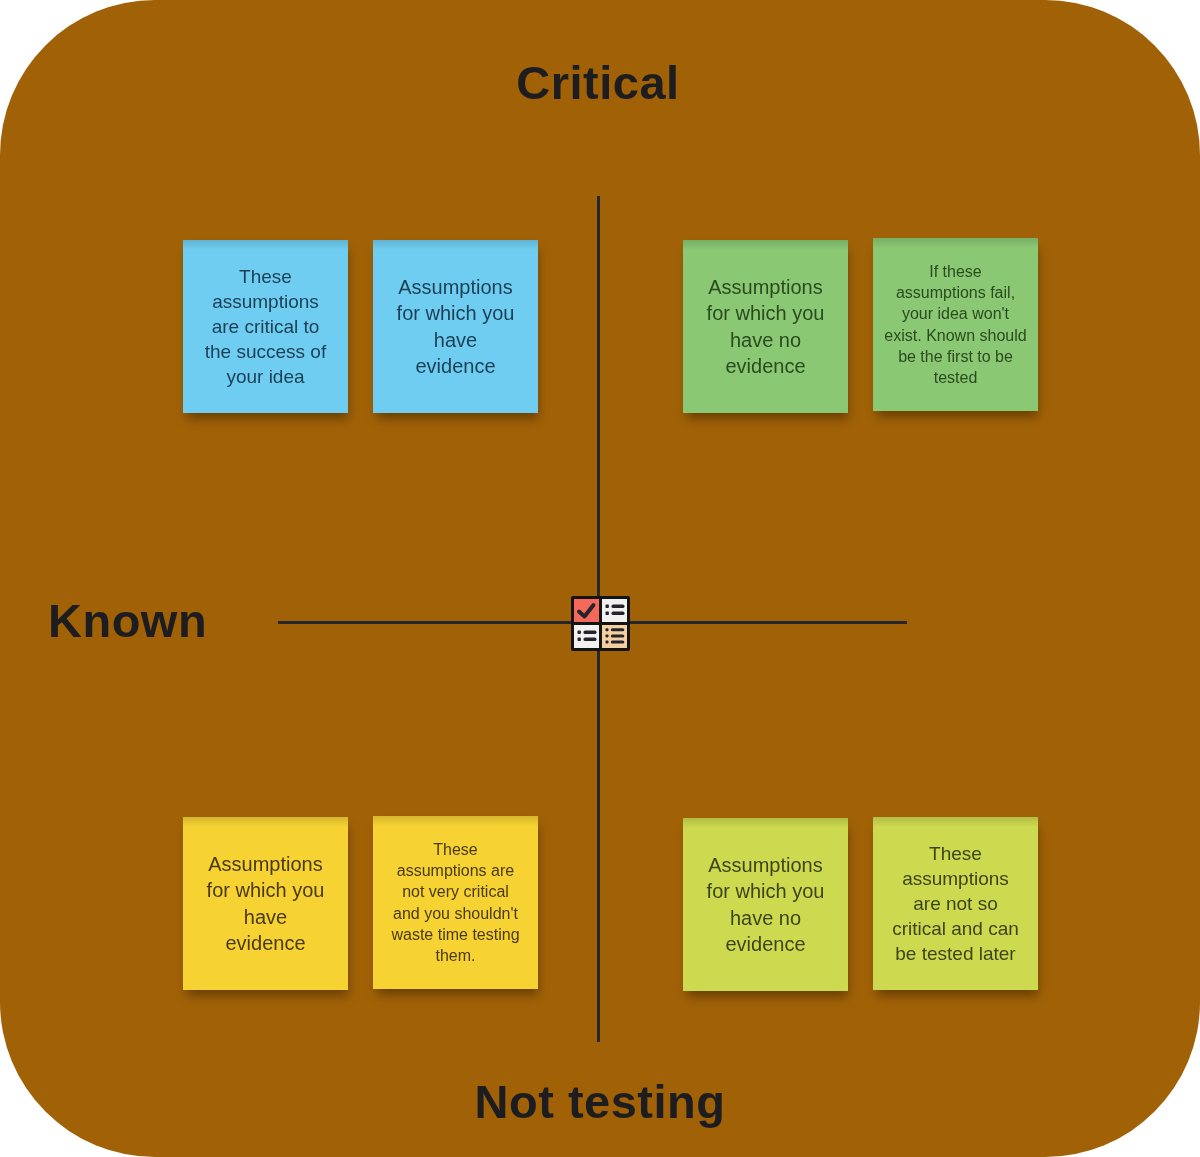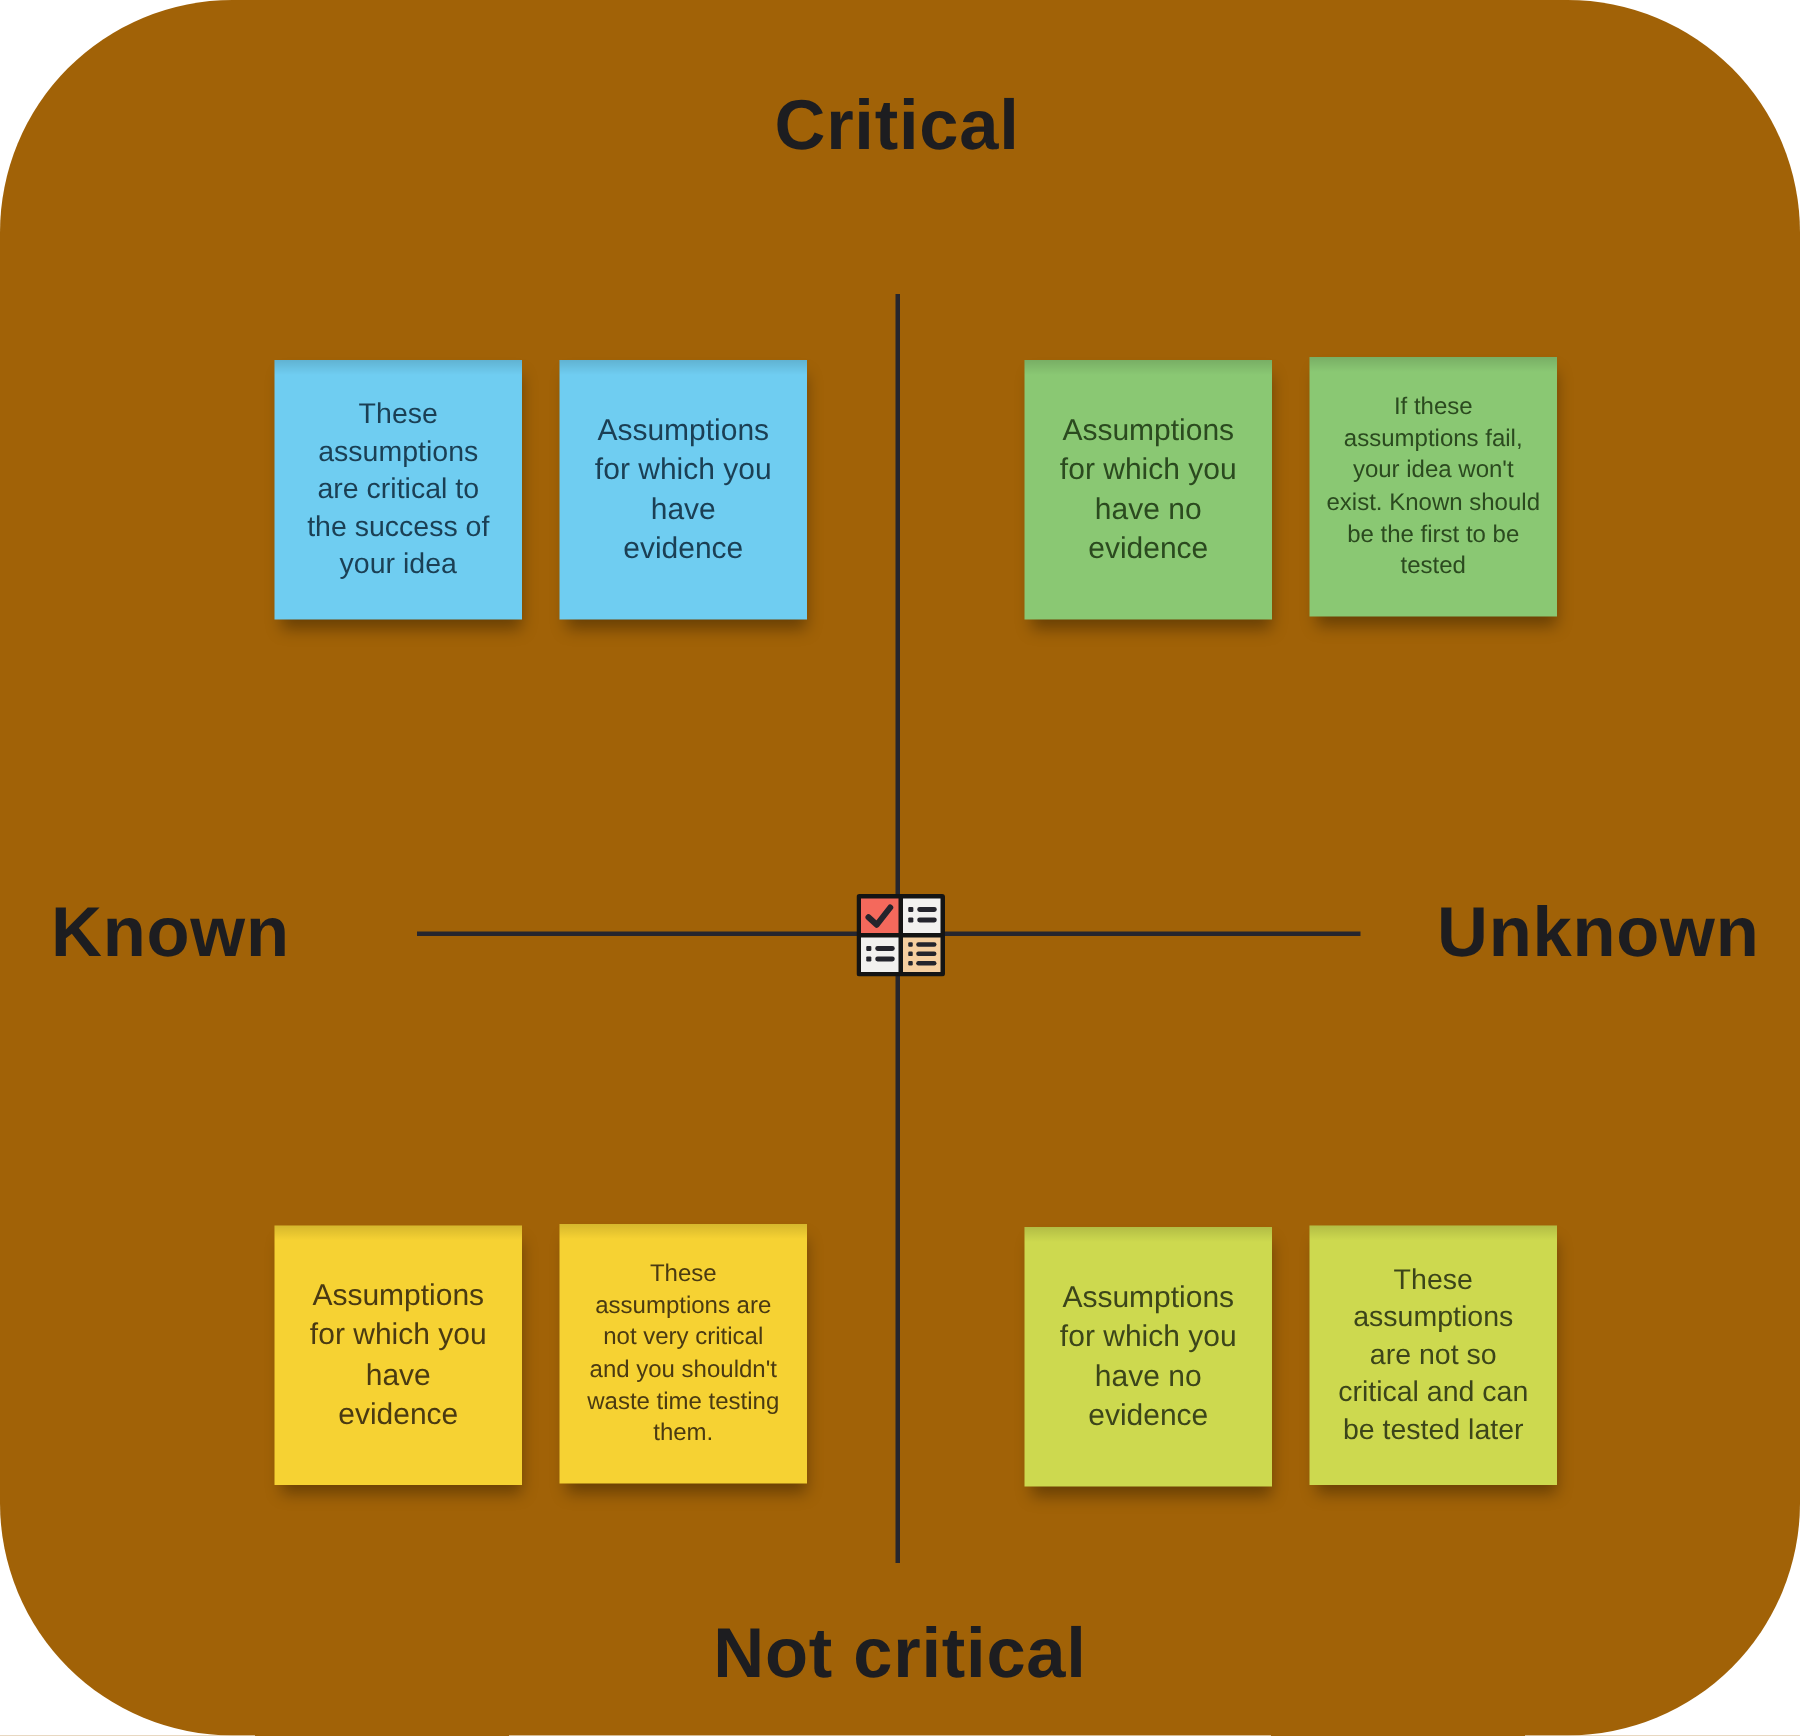--- a/index.html
+++ b/index.html
@@ -28,7 +28,7 @@
   }
   .axis-label.top    { top: 55px;  left: 0; width: 1196px; text-align: center; }
   .axis-label.bottom { top: 1074px; left: 0; width: 1200px; text-align: center; }
-  .axis-label.left   { top: 593px; left: 34px; }
+  .axis-label.left   { top: 593px; left: 48px; }
   .axis-label.right  { top: 593px; right: 27px; }
 
   .vline {

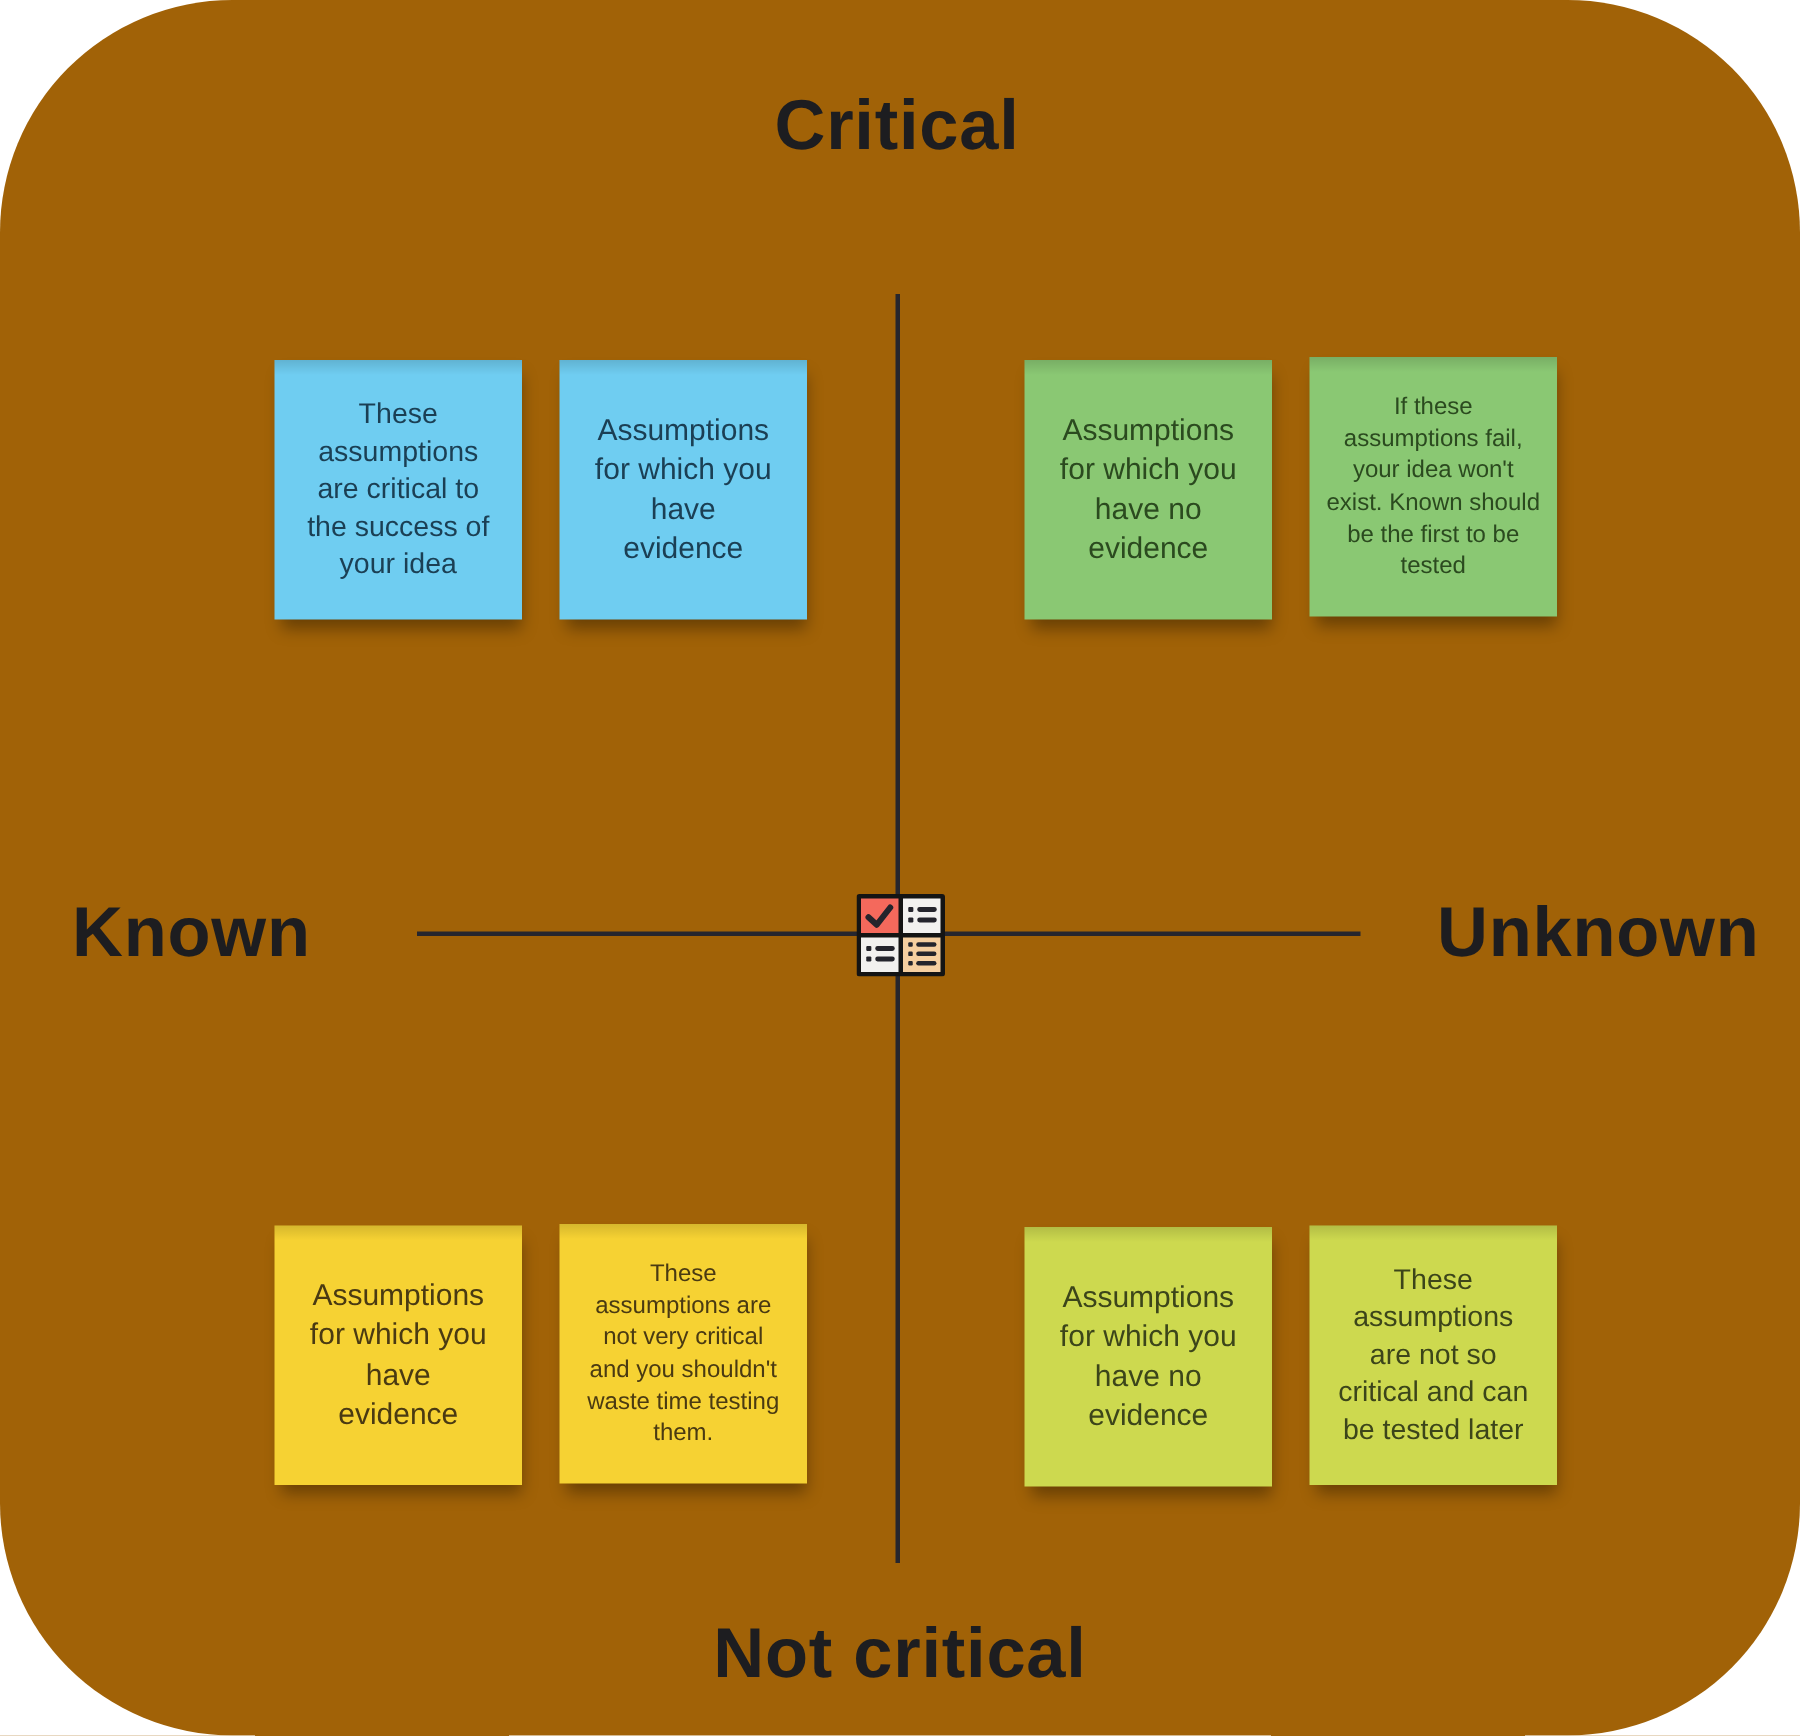--- a/index.html
+++ b/index.html
@@ -104,7 +104,6 @@
   <div class="axis-label top">Critical</div>
   <div class="axis-label bottom">Not critical</div>
   <div class="axis-label left">Known</div>
-  <div class="axis-label right">Unknown</div>
 
   <div class="vline"></div>
   <div class="hline"></div>

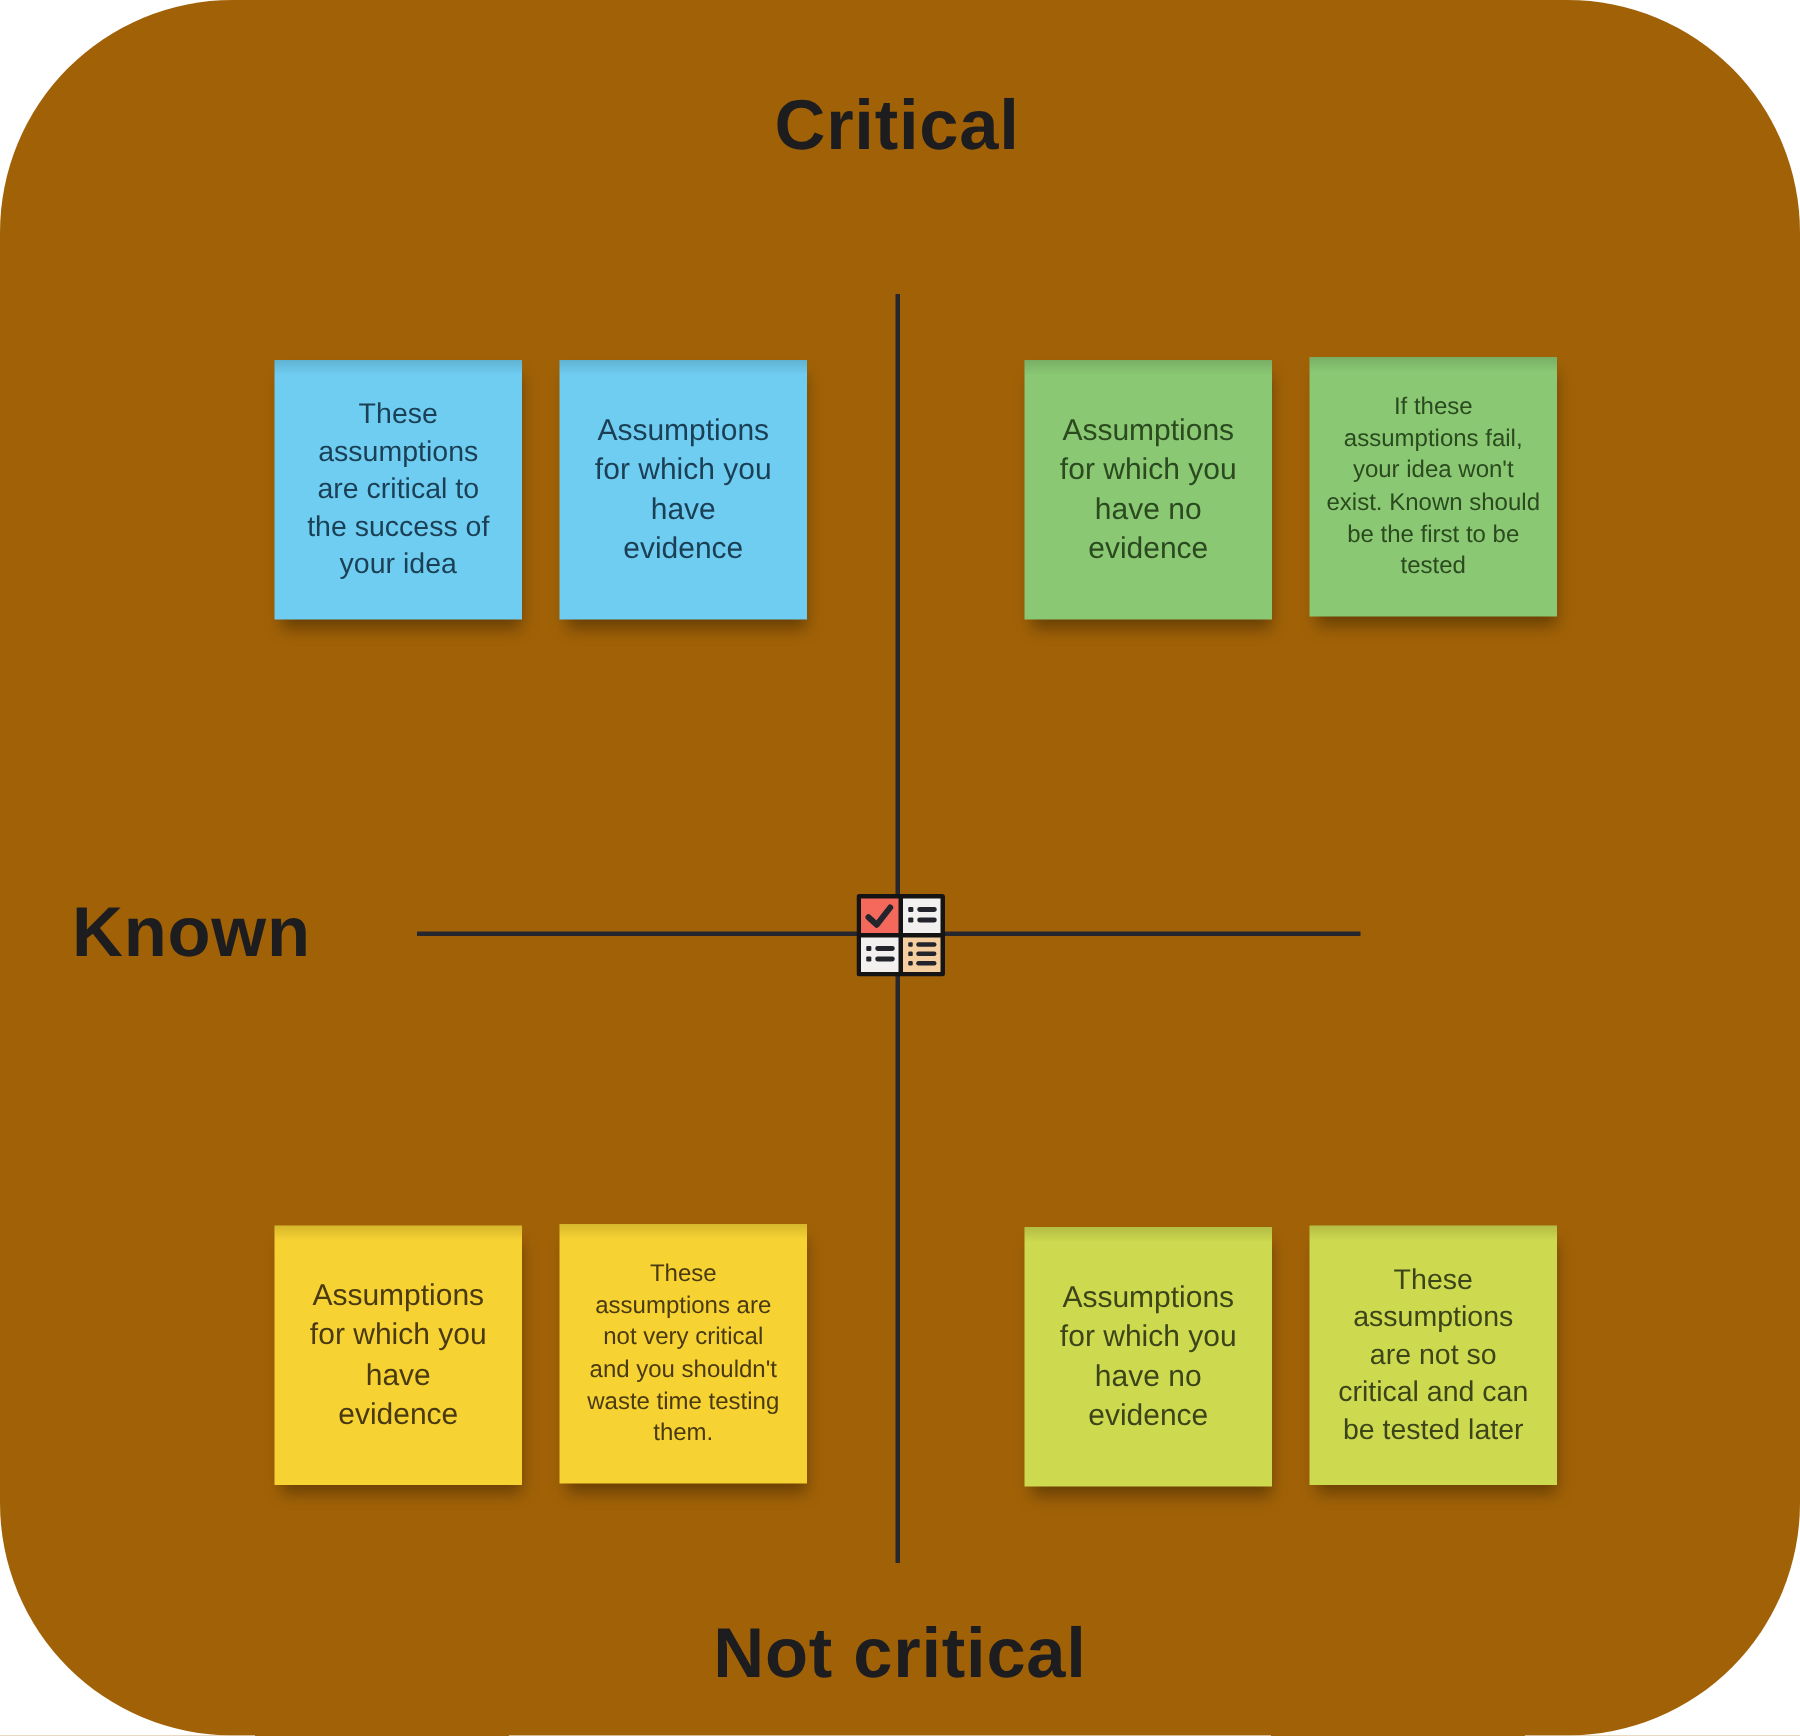--- a/index.html
+++ b/index.html
@@ -102,7 +102,7 @@
 <div class="board">
 
   <div class="axis-label top">Critical</div>
-  <div class="axis-label bottom">Not critical</div>
+  <div class="axis-label bottom">Not testing</div>
   <div class="axis-label left">Known</div>
 
   <div class="vline"></div>

